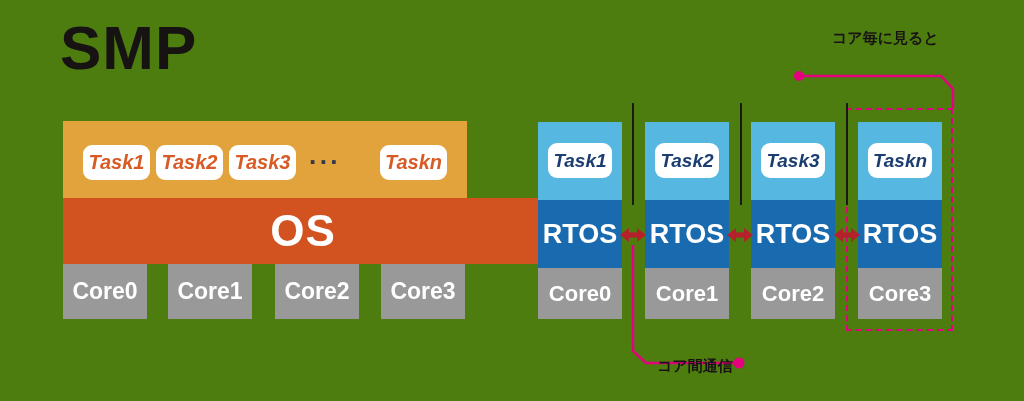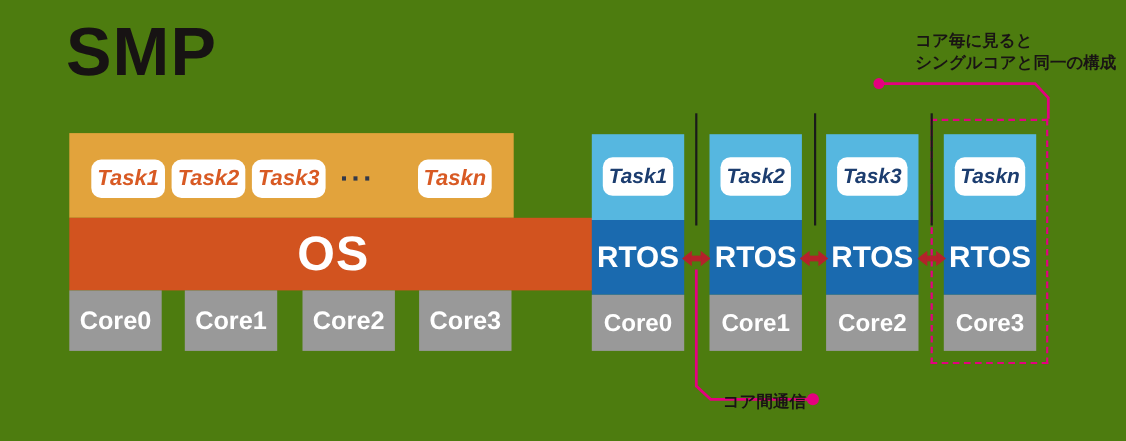--- a/index.html
+++ b/index.html
@@ -142,7 +142,6 @@
 
   <div class="anno anno-top">
     <div>コア毎に見ると</div>
-    <div>シングルコアと同一の構成</div>
   </div>
   <div class="anno anno-bottom">コア間通信</div>
 

